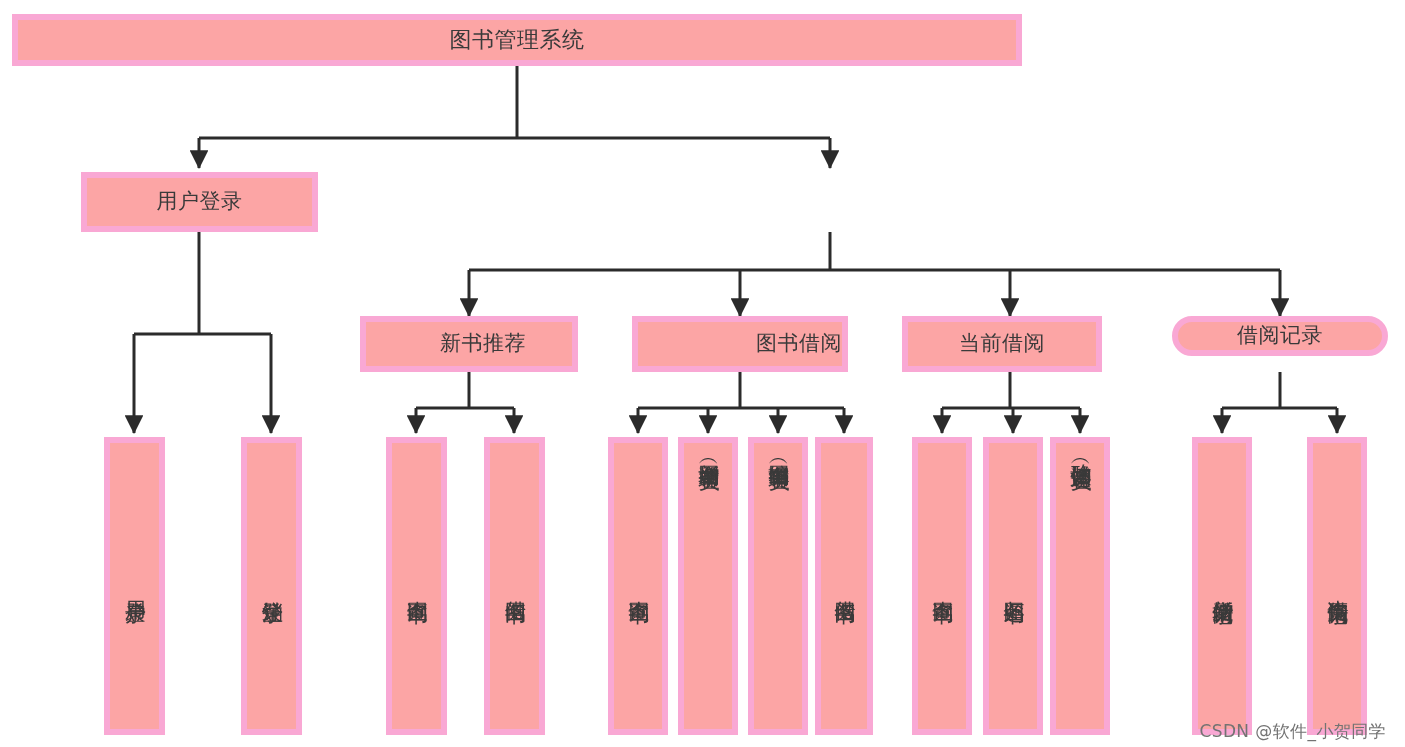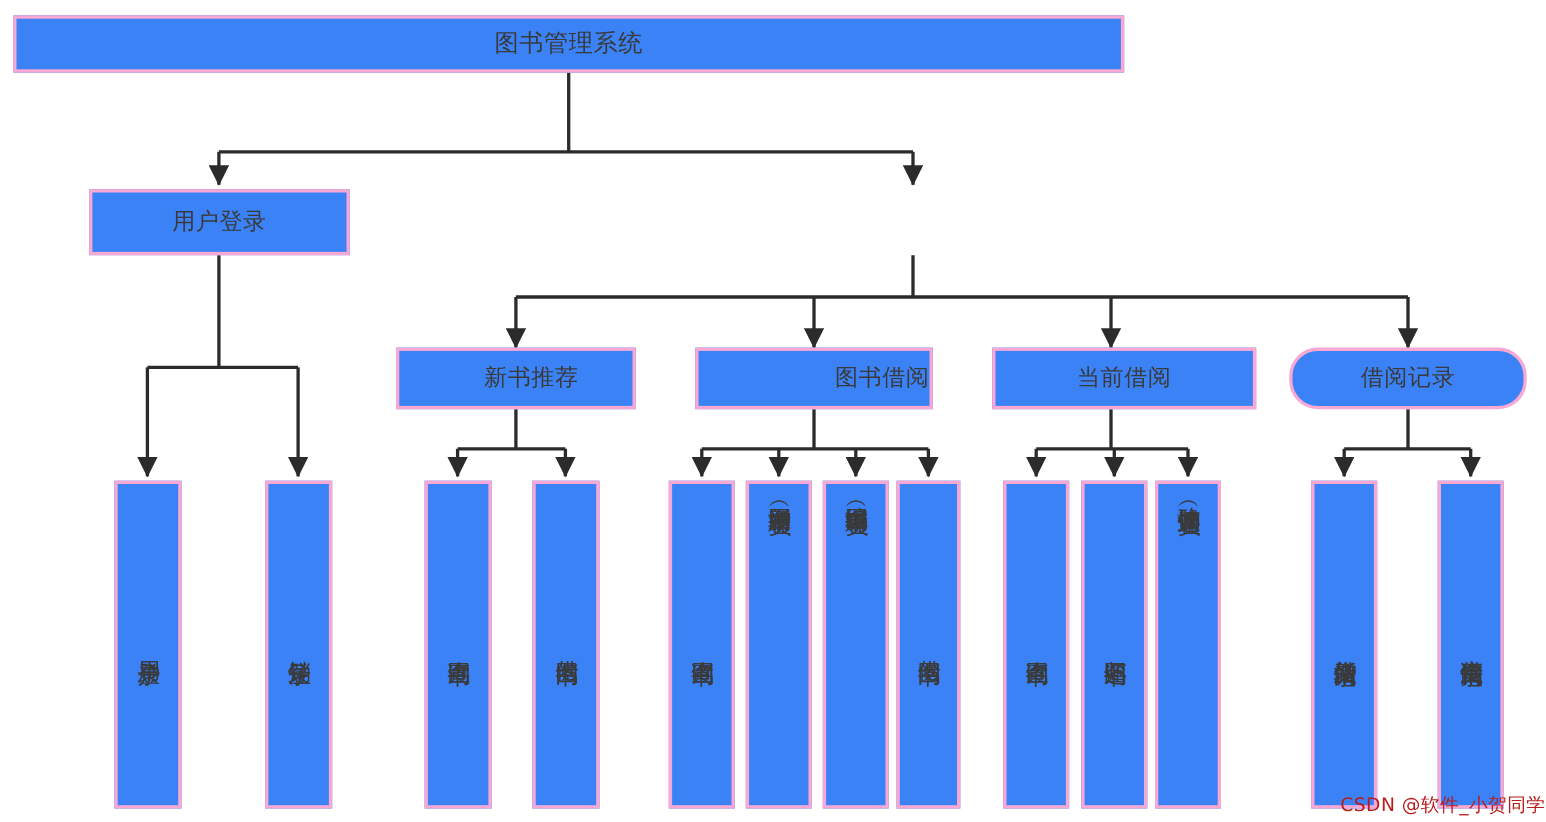--- a/index.html
+++ b/index.html
@@ -29,8 +29,8 @@
   .node {
     position: absolute;
     box-sizing: border-box;
-    background: #3b82f6;
-    border: 3px solid #f9a8d4;
+    background: #fca5a5;
+    border: 6px solid #f9a8d4;
     display: flex;
     align-items: center;
     justify-content: center;

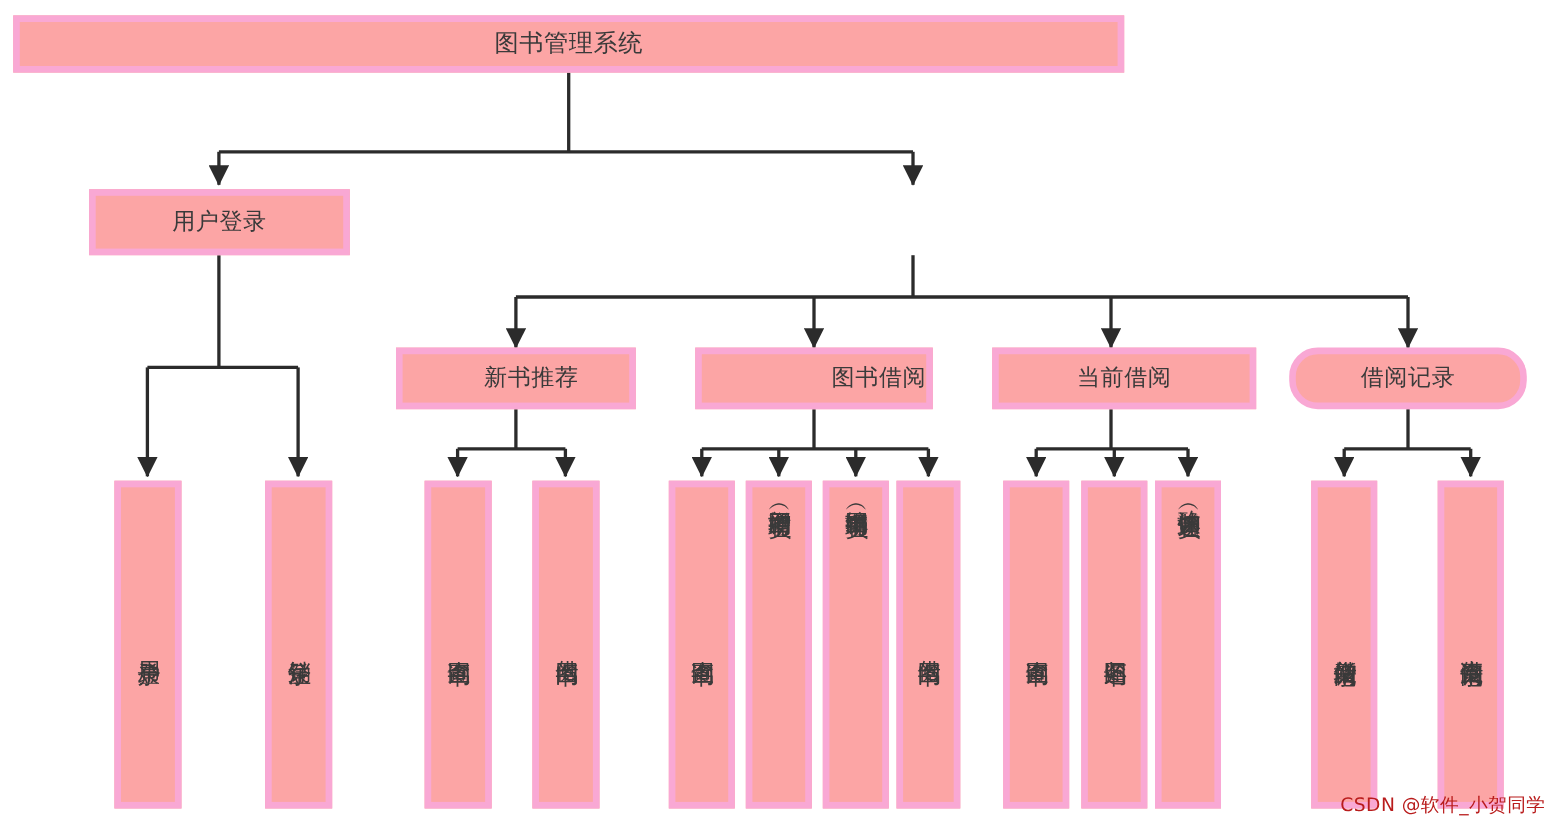--- a/index.html
+++ b/index.html
@@ -148,7 +148,7 @@
     <span class="hlabel">图书借阅</span>
   </div>
 
-  <div class="node h-node" style="left:902px; top:316px; width:240px; height:56px;">
+  <div class="node h-node" style="left:902px; top:316px; width:200px; height:56px;">
     <span class="hlabel">当前借阅</span>
   </div>
 

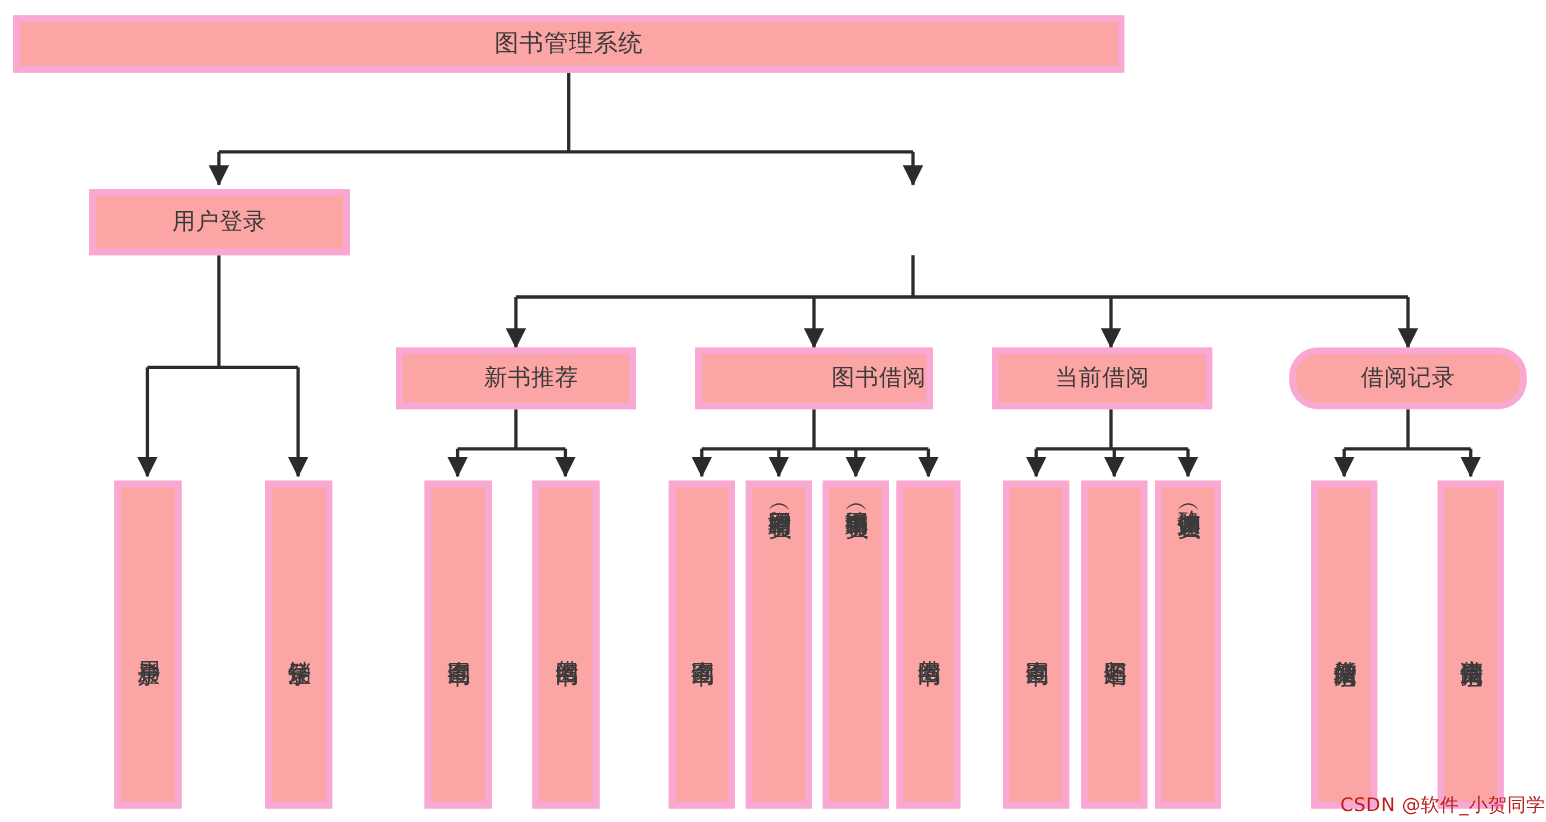--- a/index.html
+++ b/index.html
@@ -152,7 +152,7 @@
     <span class="hlabel">当前借阅</span>
   </div>
 
-  <div class="node h-node" style="left:1172px; top:316px; width:216px; height:56px;border-radius:26px;">
+  <div class="node h-node" style="left:1172px; top:316px; width:216px; height:40px;border-radius:26px;">
     <span class="hlabel">借阅记录</span>
   </div>
 

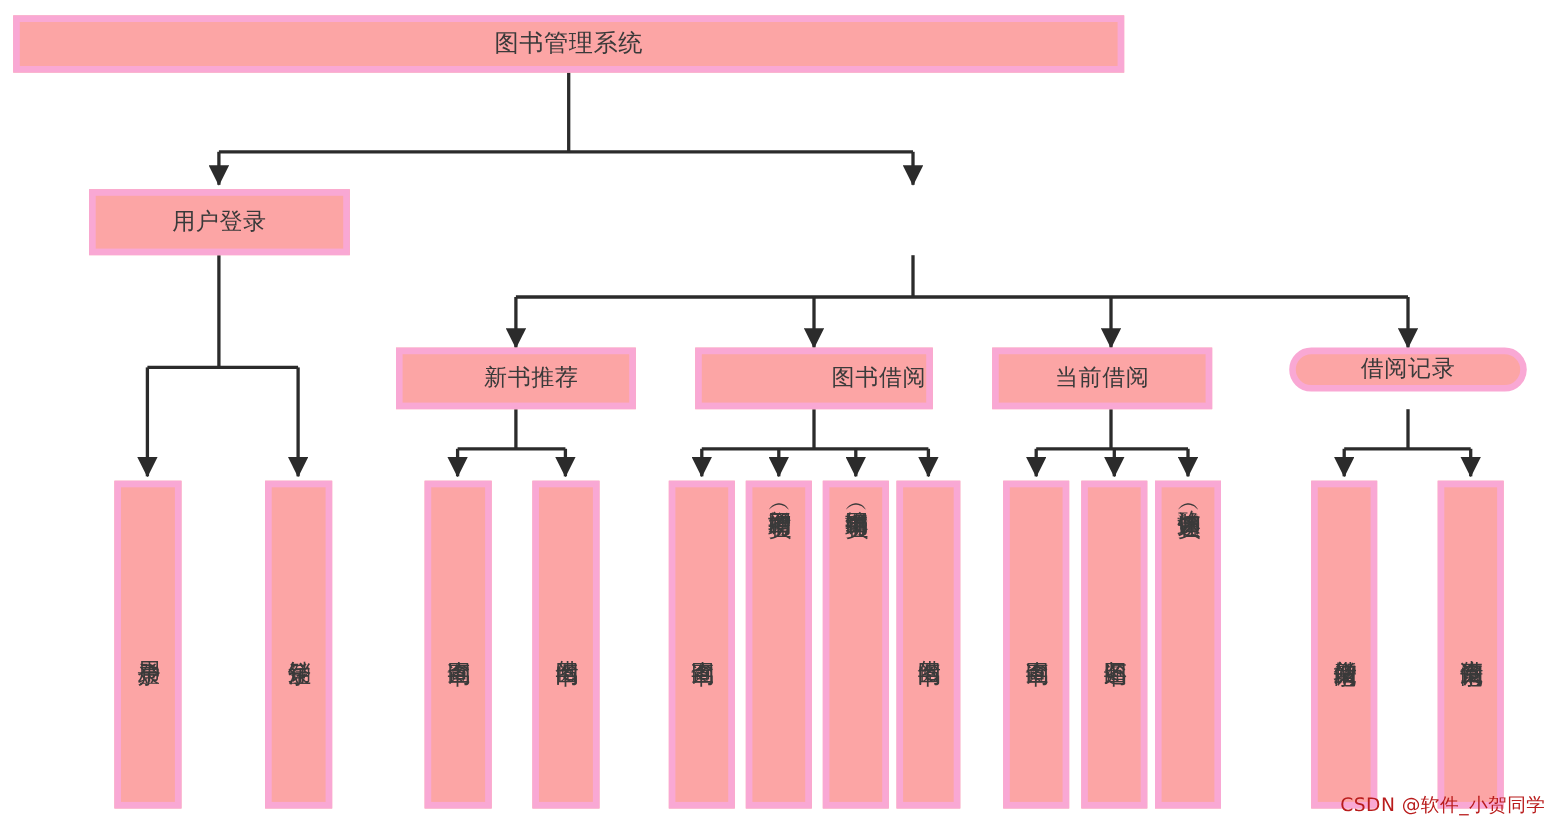--- a/index.html
+++ b/index.html
@@ -67,10 +67,10 @@
   }
   #watermark {
     position: absolute;
-    right: 0;
+    right: 19px;
     bottom: 4px;
     font-size: 17px;
-    color: #b91c1c;
+    color: #737373;
     letter-spacing: 0.4px;
     white-space: nowrap;
     user-select: none;

